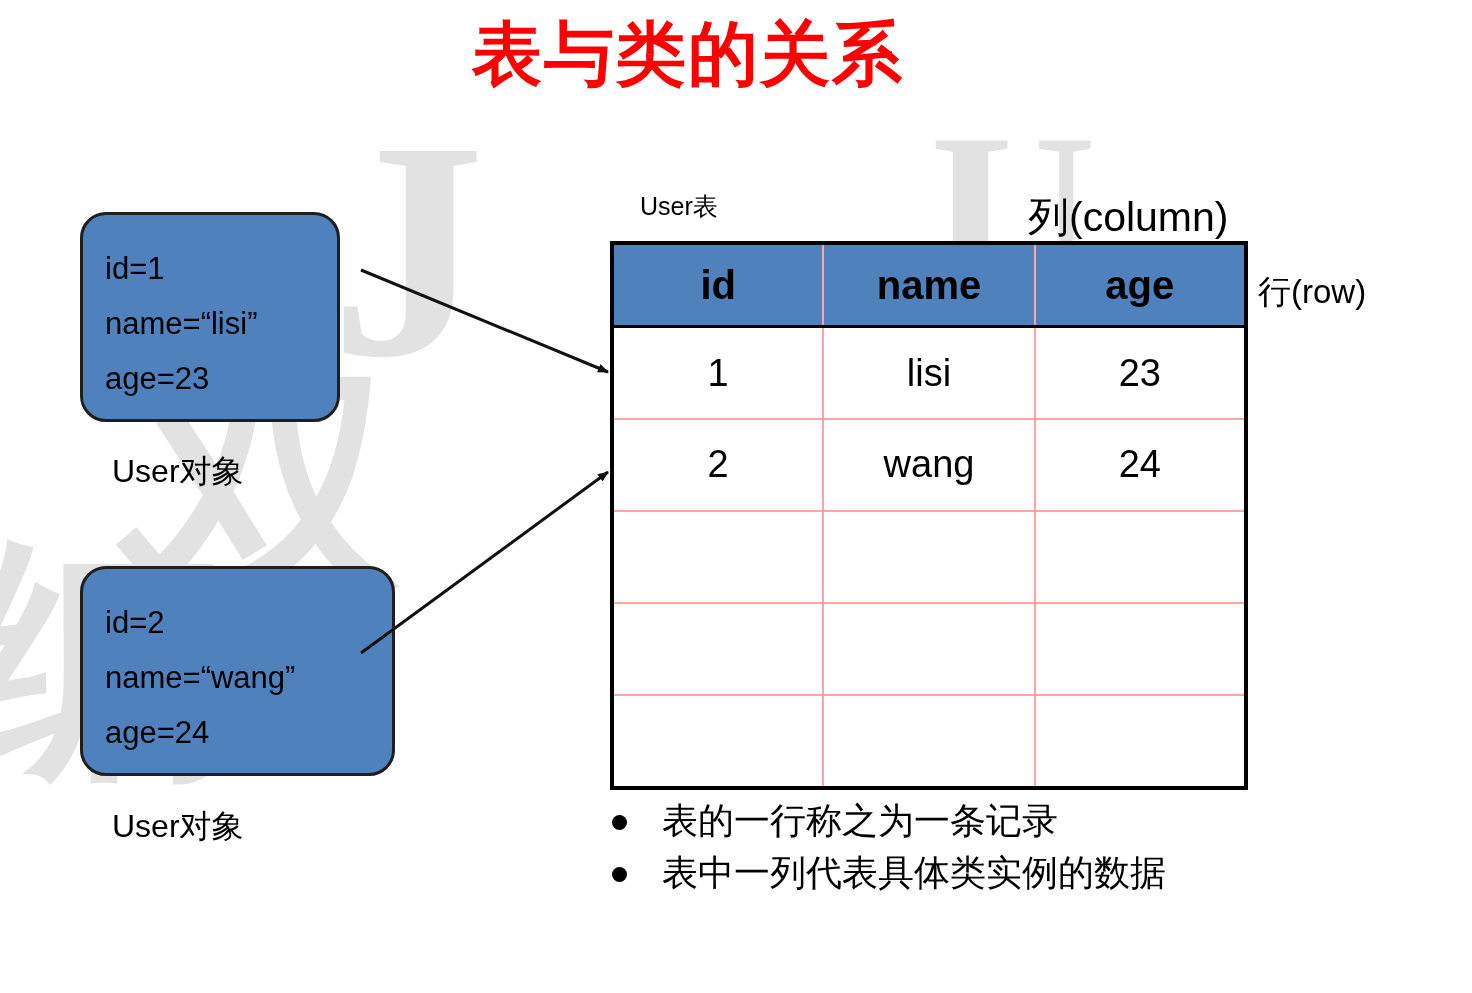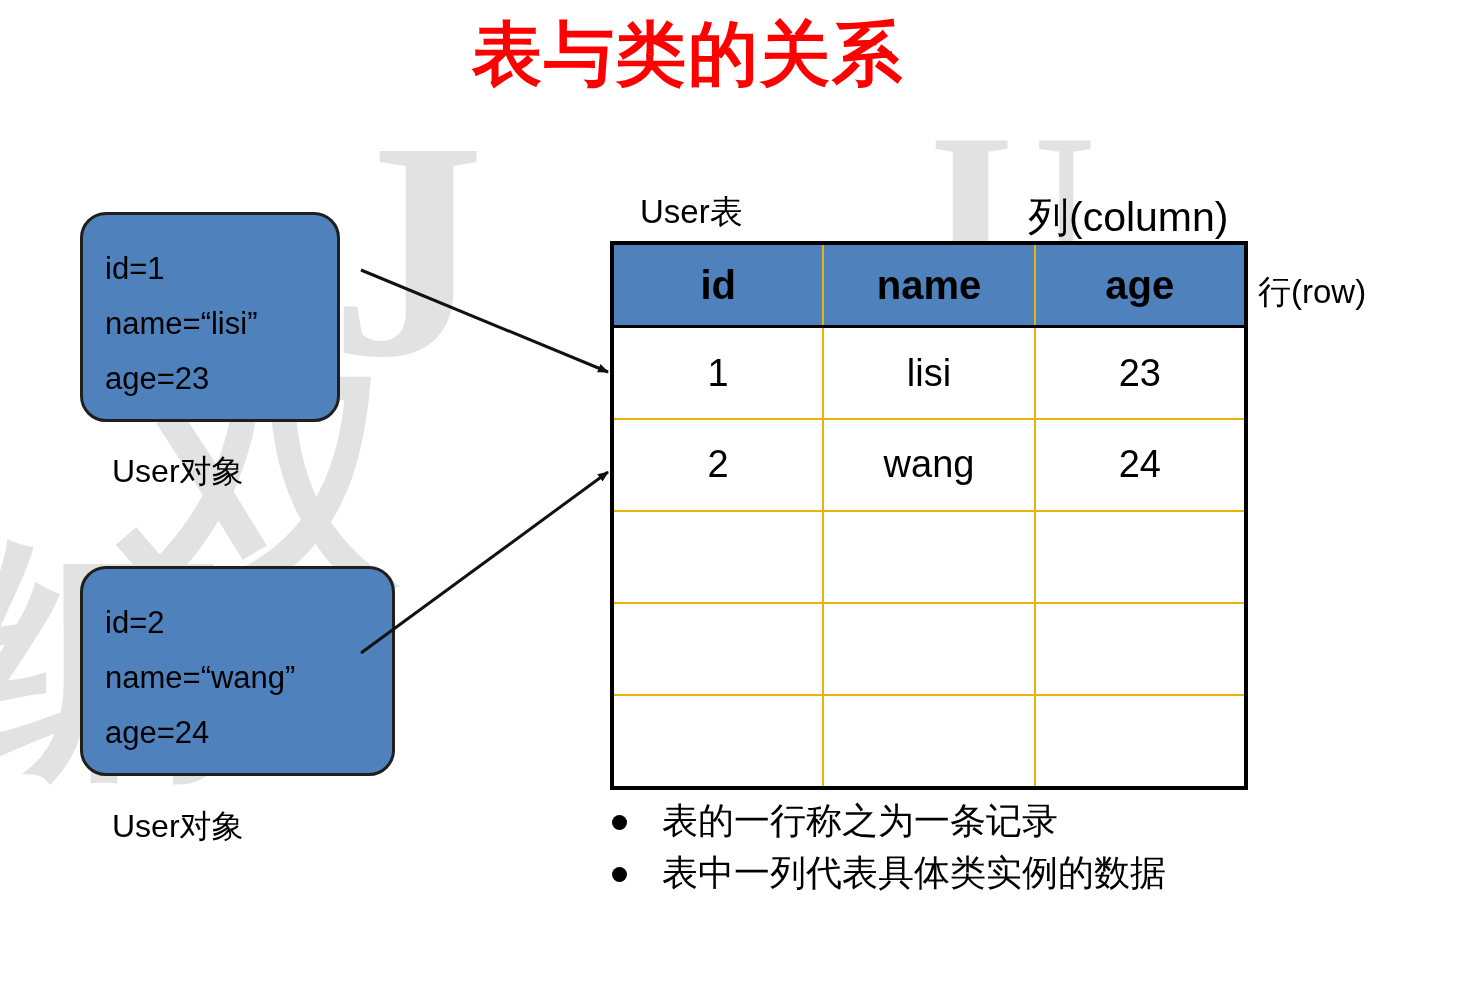--- a/index.html
+++ b/index.html
@@ -94,7 +94,7 @@
     position: absolute;
     left: 640px;
     top: 190px;
-    font-size: 33px;
+    font-size: 25px;
     white-space: nowrap;
     z-index: 2;
   }

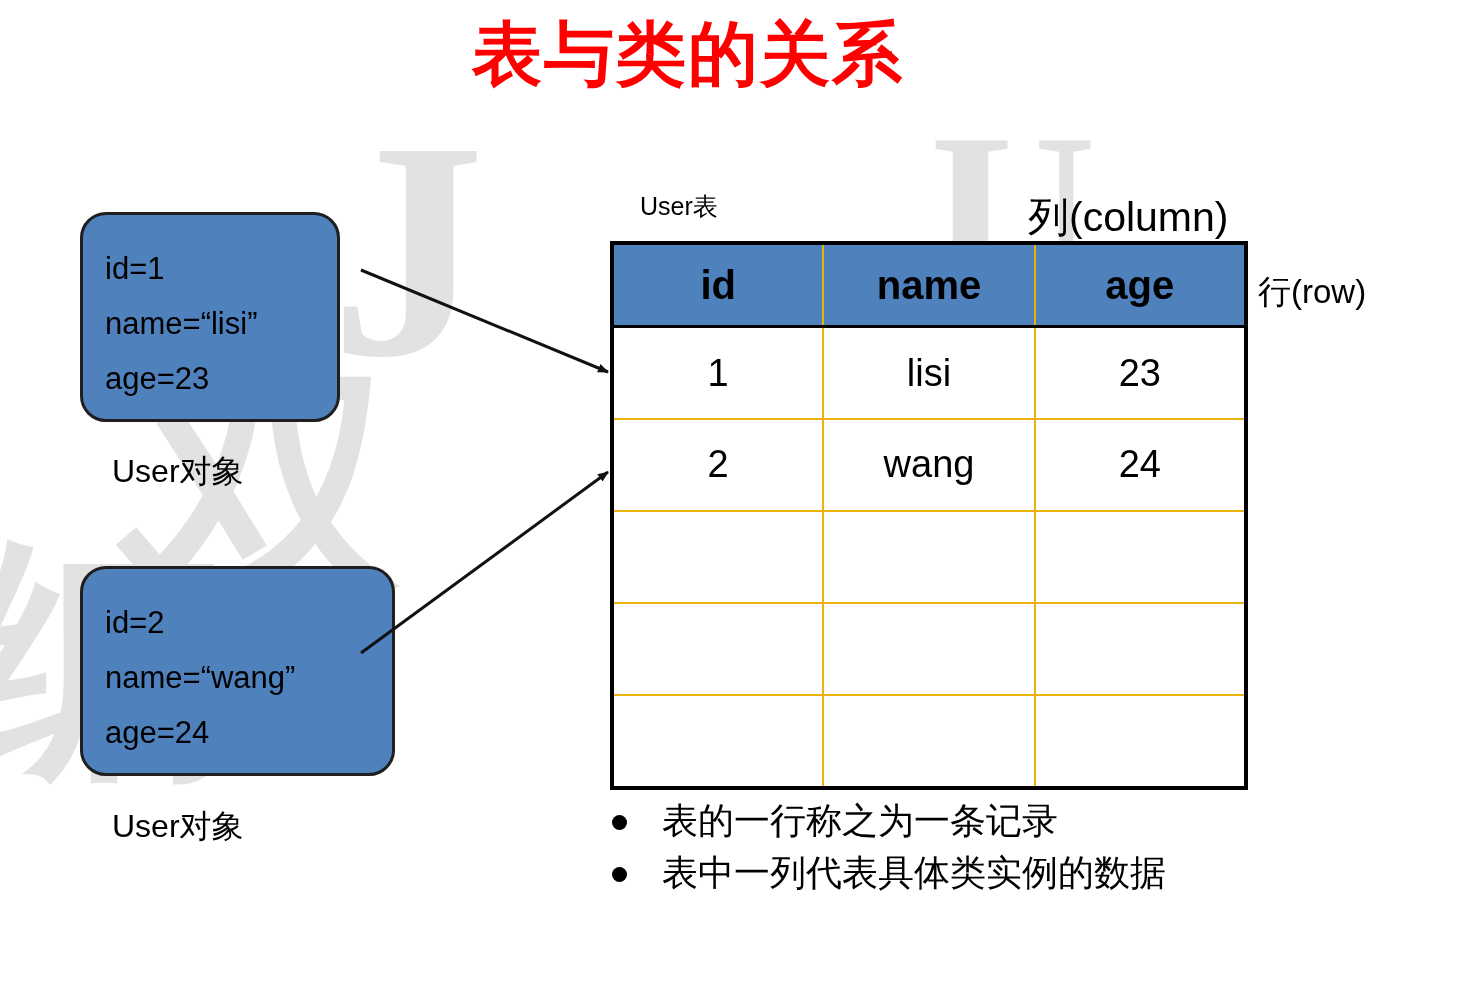--- a/index.html
+++ b/index.html
@@ -130,7 +130,7 @@
   }
   #user-table th,
   #user-table td {
-    border: 2px solid #eab308;
+    border: 2px solid #fca5a5;
     text-align: center;
     vertical-align: middle;
     padding: 0;

